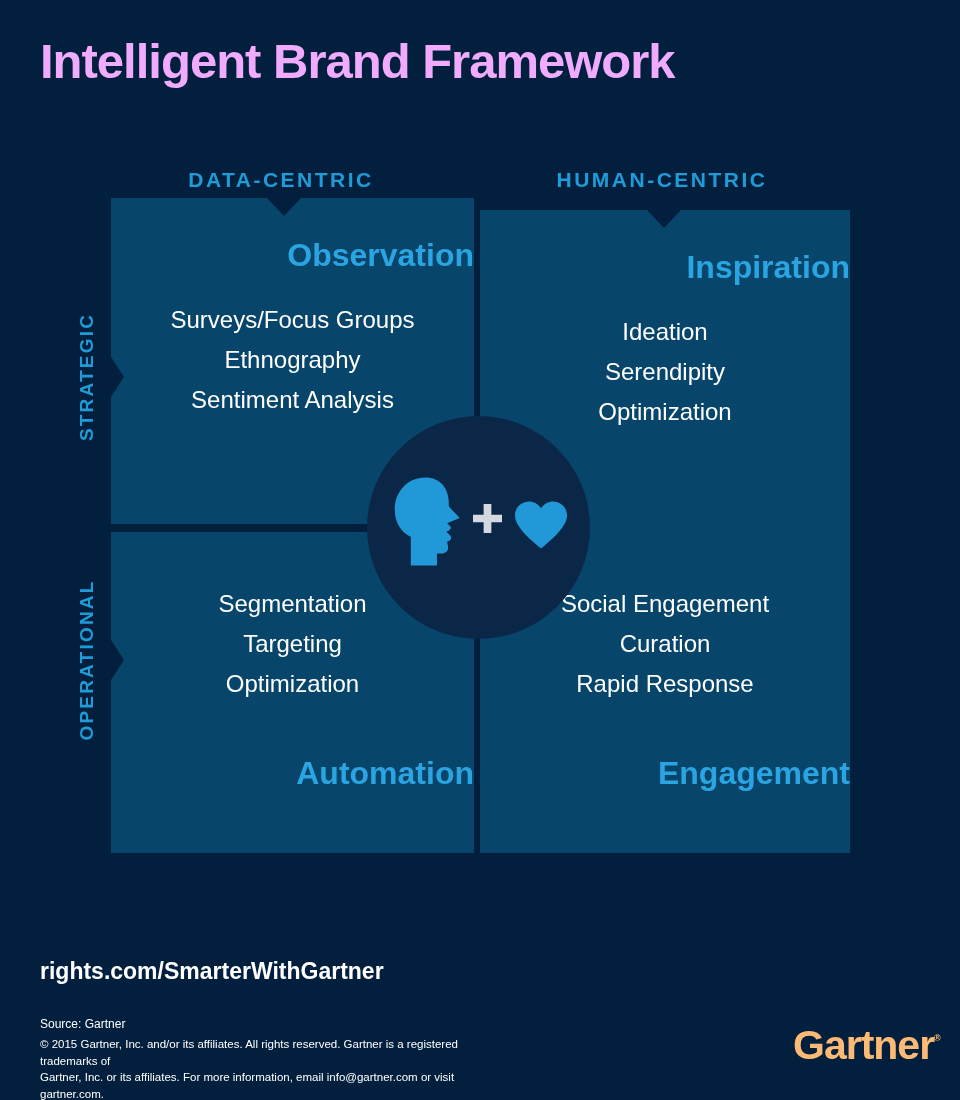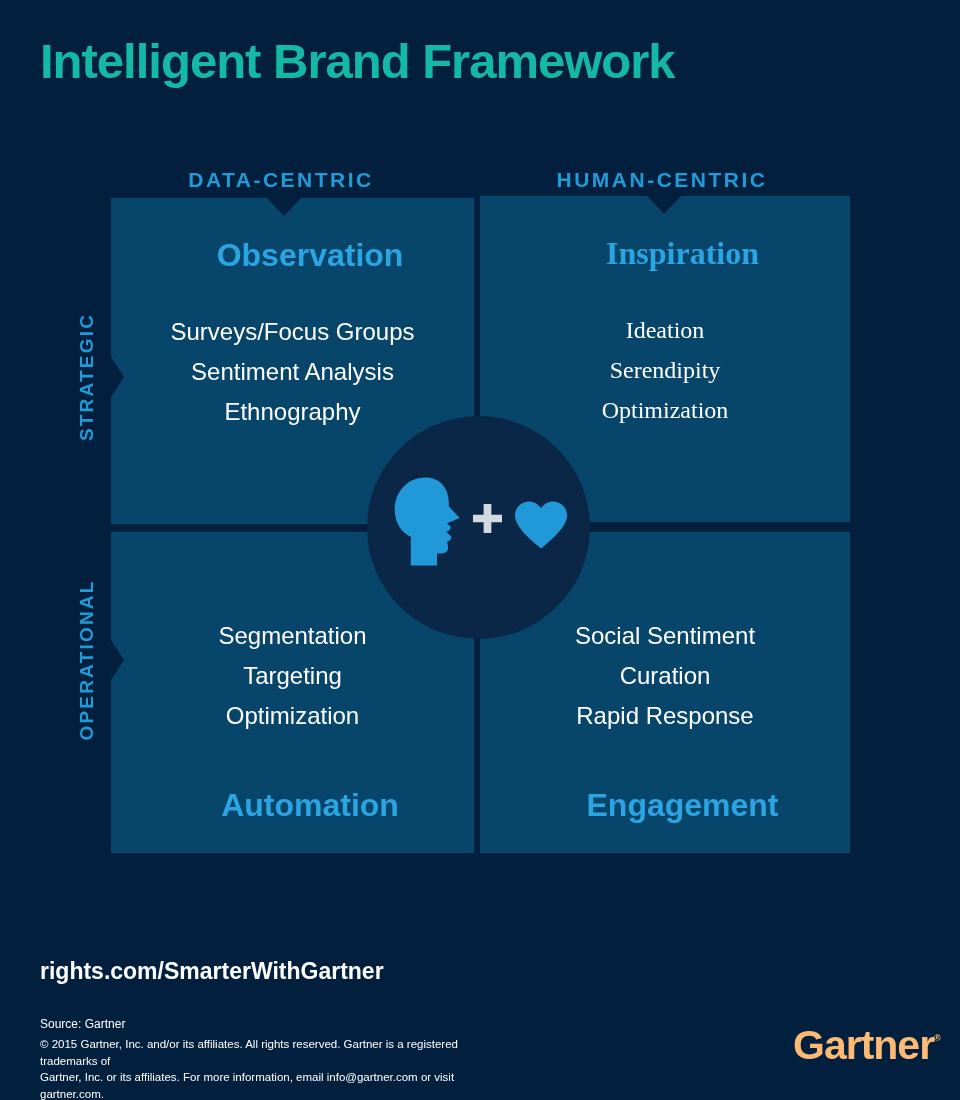--- a/index.html
+++ b/index.html
@@ -23,7 +23,7 @@
   }
   .title{
     position:absolute;left:40px;top:33px;
-    font-size:49px;font-weight:bold;letter-spacing:-1px;color:#14b8a6;
+    font-size:49px;font-weight:bold;letter-spacing:-1px;color:#f0abfc;
   }
   .col-label{
     position:absolute;top:168px;

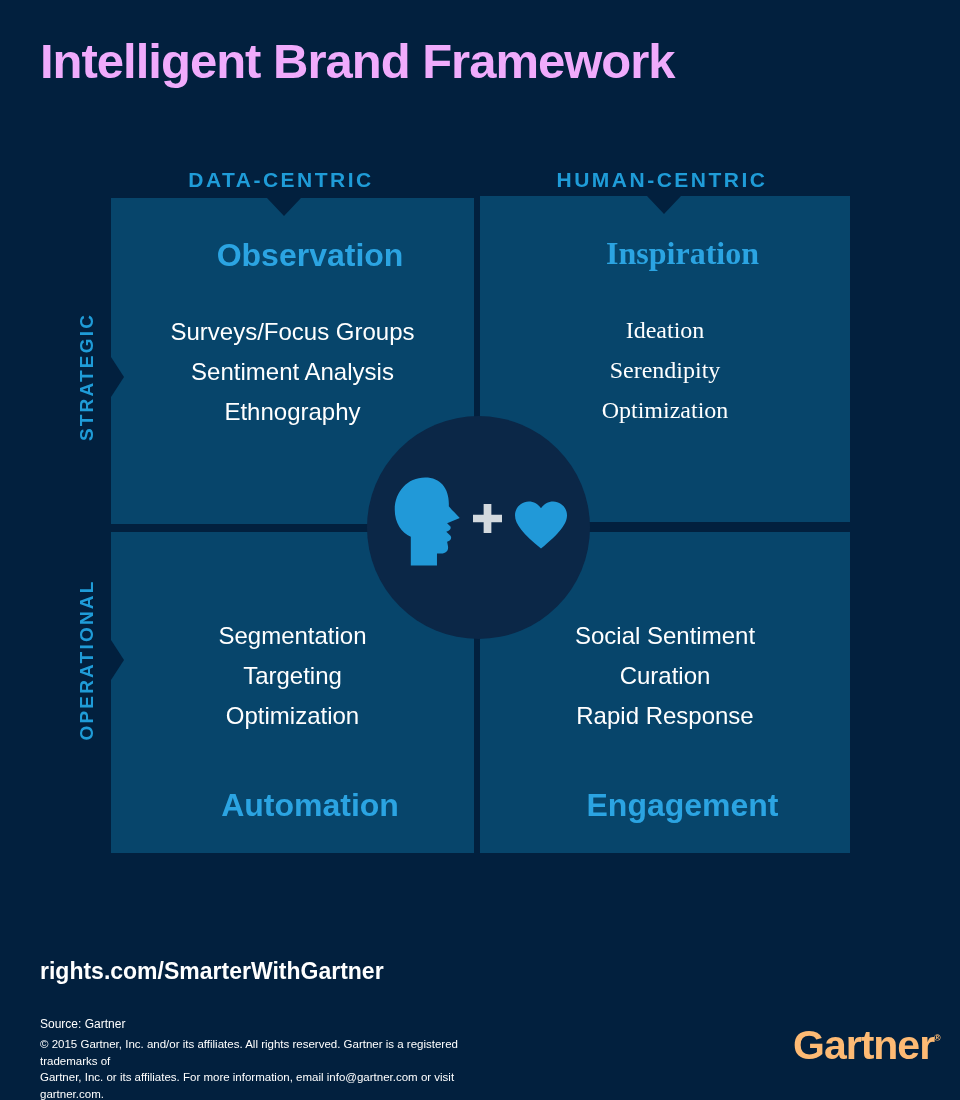--- a/index.html
+++ b/index.html
@@ -63,7 +63,7 @@
   .panel.tl .notch-right{top:159px;}
   .panel.bl .notch-right{top:108px;}
   .q-heading{
-    text-align:center;
+    text-align:right;
     font-size:32px;font-weight:bold;color:var(--accent);
     line-height:34px;
     padding-left:35px;

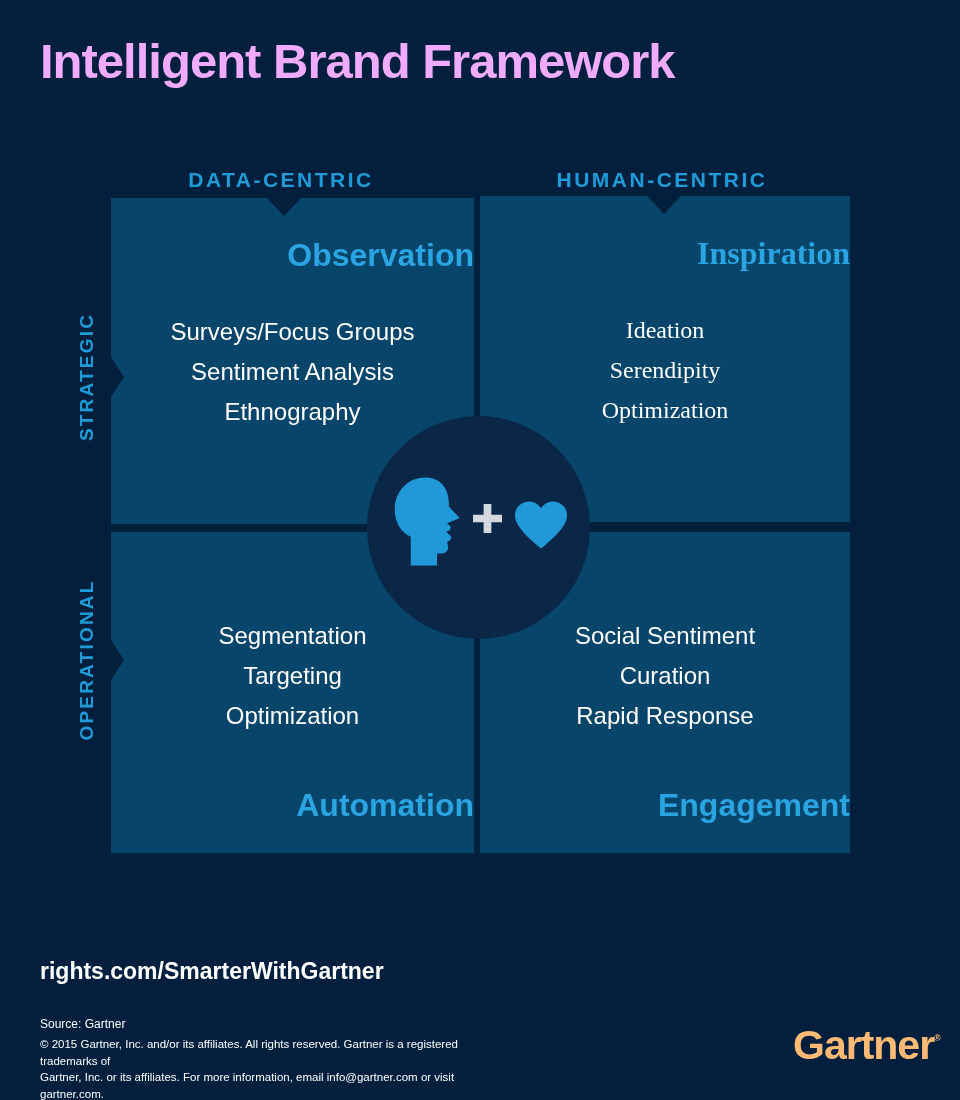--- a/index.html
+++ b/index.html
@@ -45,7 +45,7 @@
     position:absolute;background:var(--panel);
   }
   .panel.tl{left:111px;top:198px;width:363px;height:326px;}
-  .panel.tr{left:480px;top:196px;width:370px;height:326px;font-family:Liberation Serif, serif;}
+  .panel.tr{left:480px;top:210px;width:370px;height:326px;}
   .panel.bl{left:111px;top:532px;width:363px;height:321px;}
   .panel.br{left:480px;top:532px;width:370px;height:321px;}
   .notch-down{

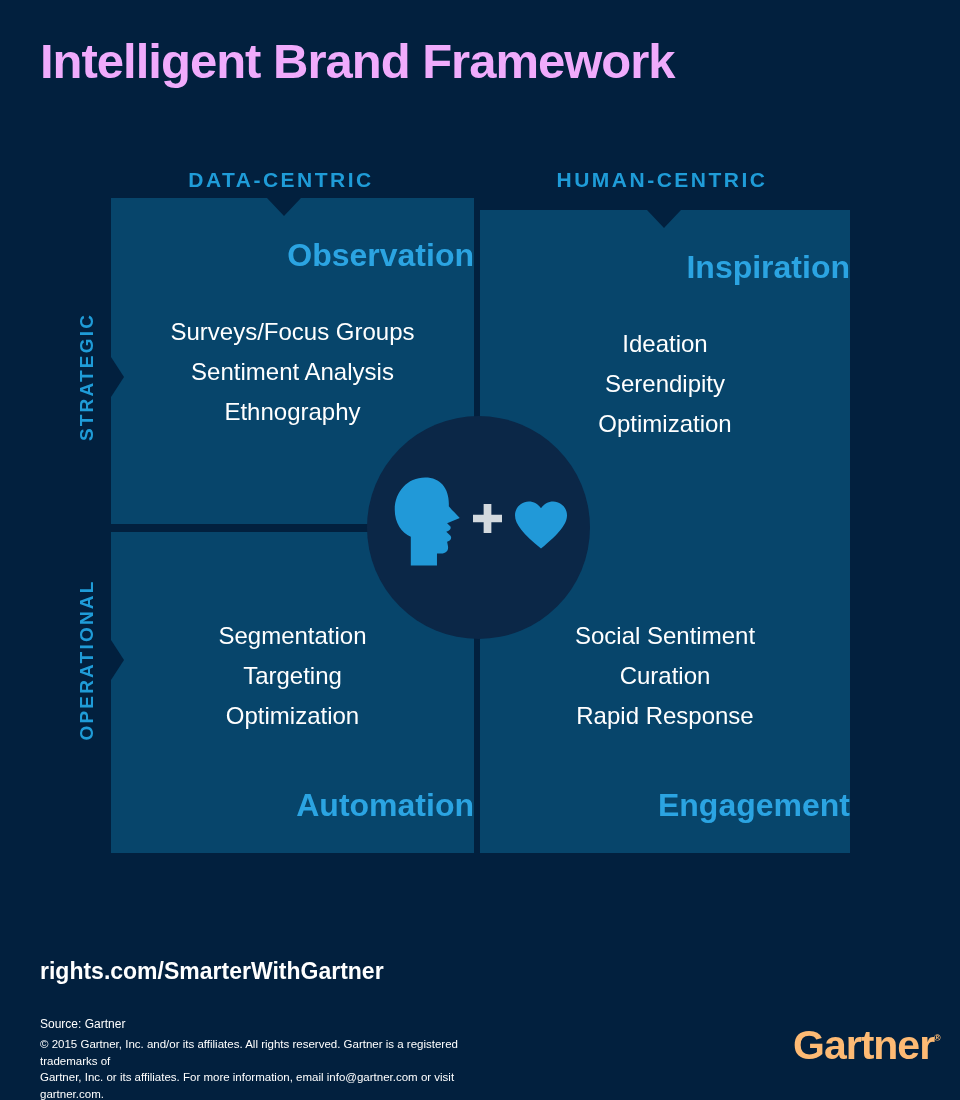--- a/index.html
+++ b/index.html
@@ -73,7 +73,7 @@
     text-align:center;font-size:24px;color:#fff;line-height:40px;
     font-weight:normal;
   }
-  .panel.tl .q-items,.panel.tr .q-items{margin-top:40px;}
+  .panel.tl .q-items,.panel.tr .q-items{margin-top:28px;}
   .panel.bl .q-items,.panel.br .q-items{padding-top:84px;}
   .panel.bl .q-heading,.panel.br .q-heading{margin-top:52px;}
   .center-circle{

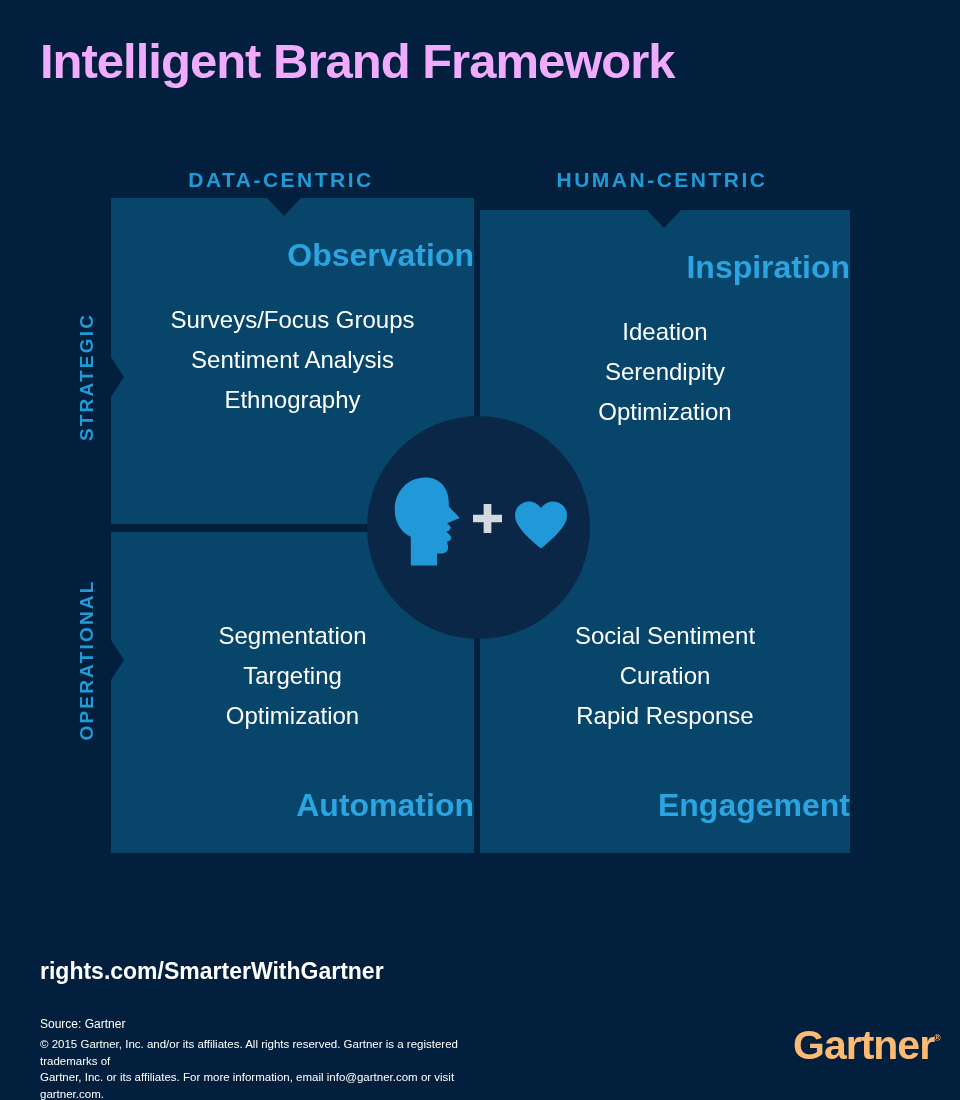--- a/index.html
+++ b/index.html
@@ -121,8 +121,8 @@
     <div class="q-heading">Observation</div>
     <div class="q-items">
       <div>Surveys/Focus Groups</div>
+      <div>Ethnography</div>
       <div>Sentiment Analysis</div>
-      <div>Ethnography</div>
     </div>
   </div>
 

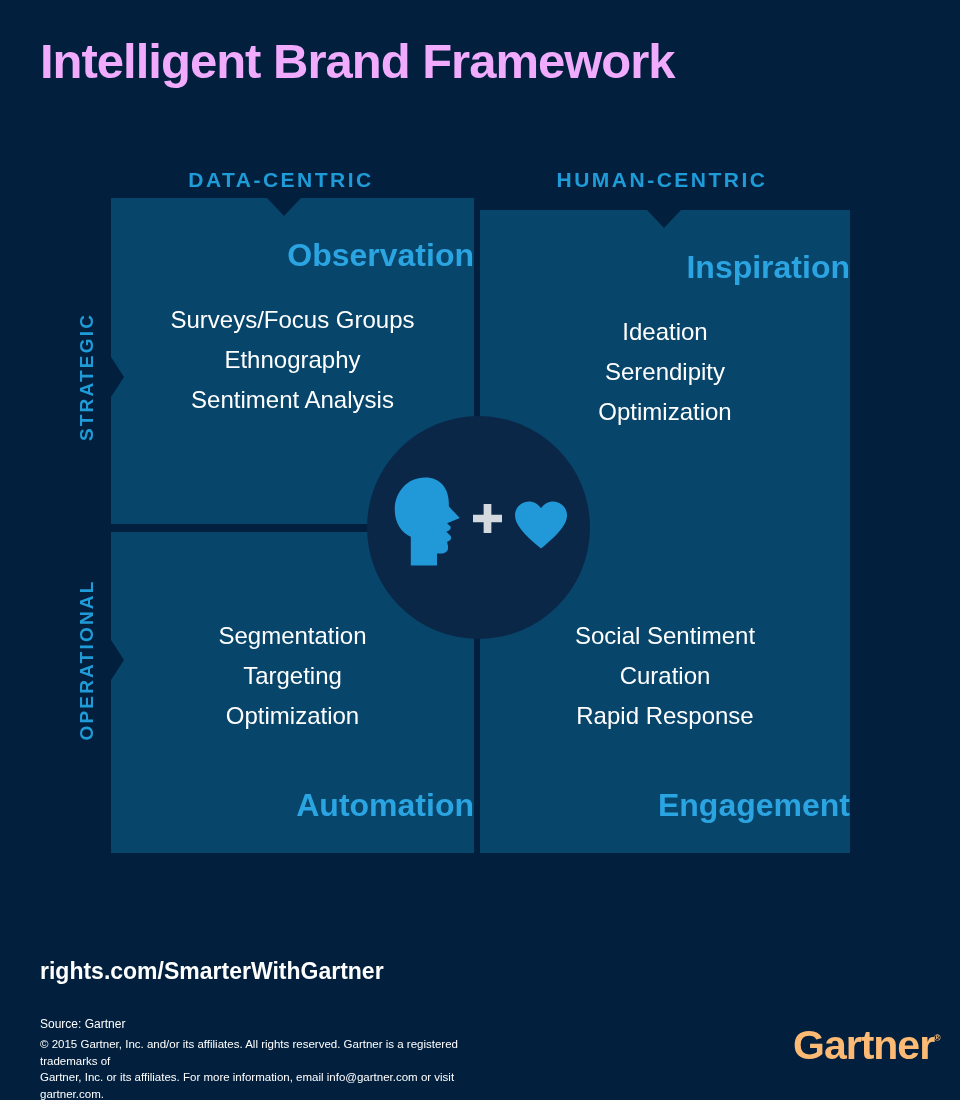--- a/index.html
+++ b/index.html
@@ -74,7 +74,7 @@
     font-weight:normal;
   }
   .panel.tl .q-items,.panel.tr .q-items{margin-top:28px;}
-  .panel.bl .q-items,.panel.br .q-items{padding-top:84px;}
+  .panel.bl .q-items,.panel.br .q-items{padding-top:52px;}
   .panel.bl .q-heading,.panel.br .q-heading{margin-top:52px;}
   .center-circle{
     position:absolute;left:367px;top:416px;width:223px;height:223px;

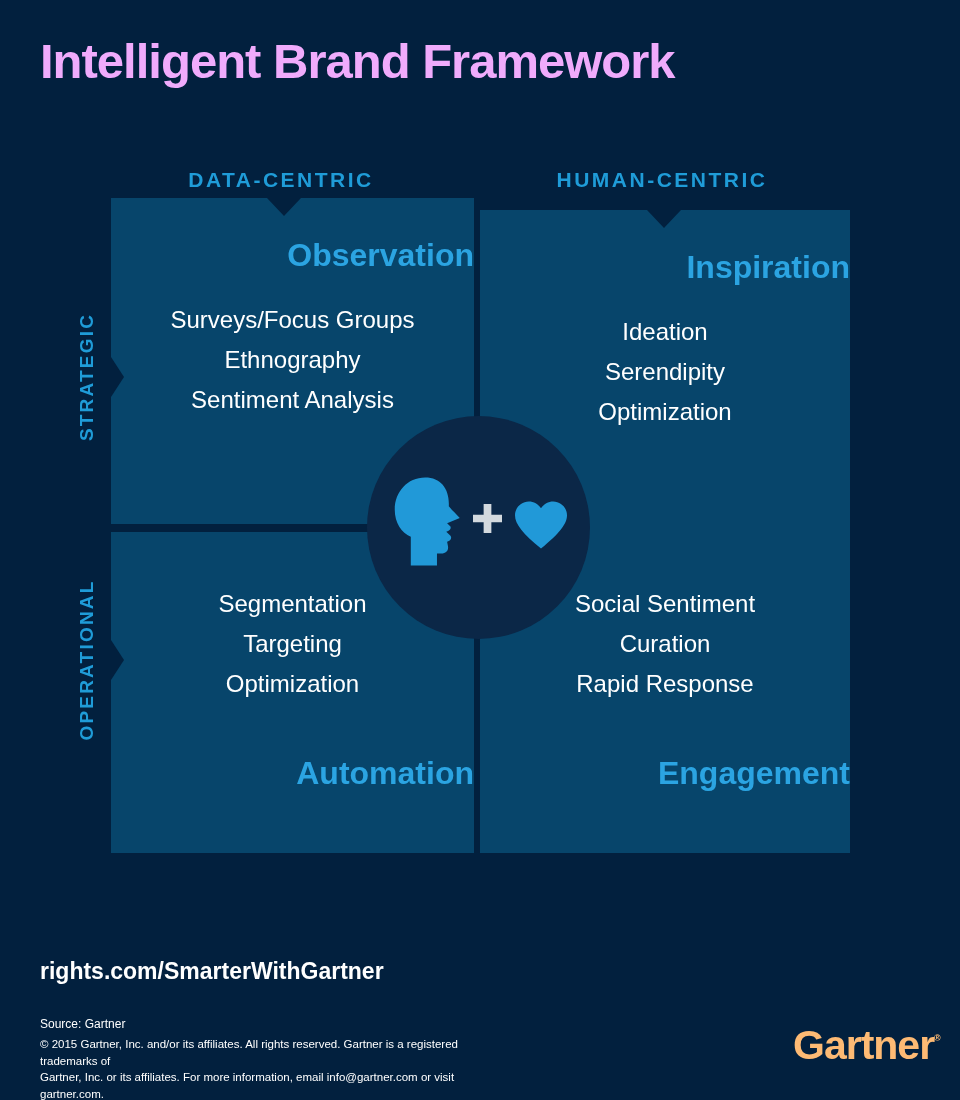--- a/index.html
+++ b/index.html
@@ -148,7 +148,7 @@
 
   <div class="panel br">
     <div class="q-items">
-      <div>Social Sentiment</div>
+      <div>Social Engagement</div>
       <div>Curation</div>
       <div>Rapid Response</div>
     </div>

